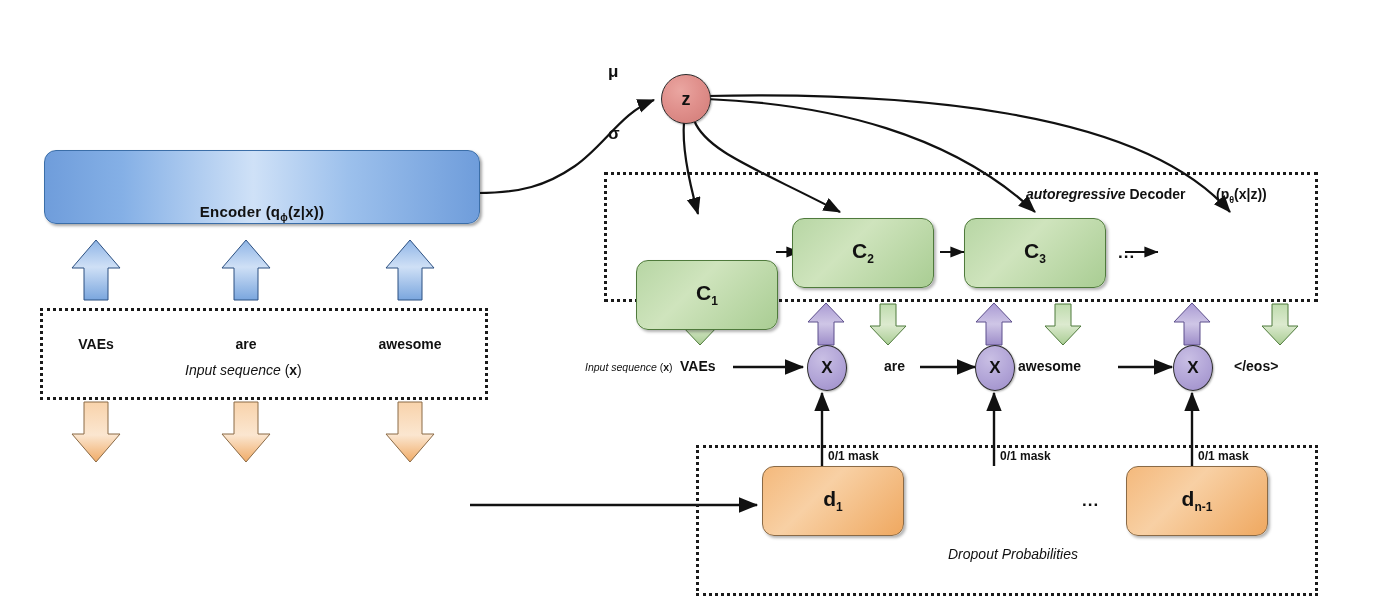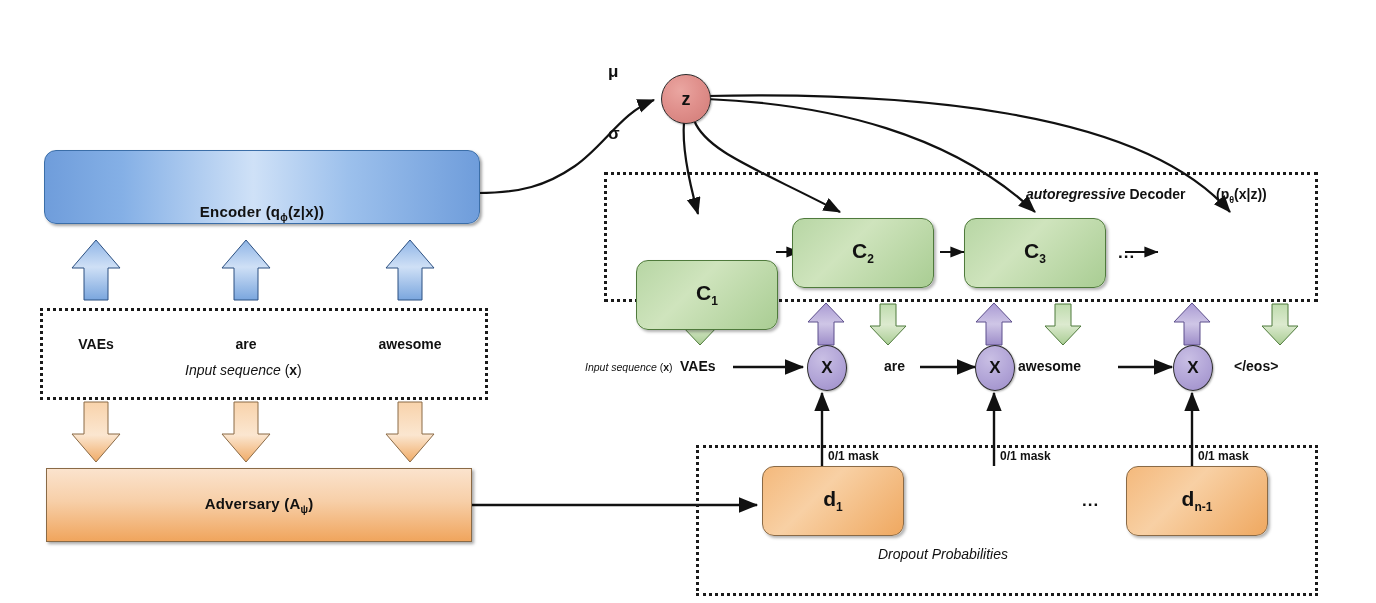--- a/index.html
+++ b/index.html
@@ -184,9 +184,6 @@
   <div class="word-in" style="left:352px;top:336px;width:116px;">awesome</div>
   <div class="italic-label" style="left:185px;top:362px;"><span>Input sequence</span><span style="font-style:normal;"> (<b>x</b>)</span></div>
 
-  <div class="abs adversary-box">
-    <span class="blocklabel"><span>Adversary (A</span><sub>ψ</sub><span>)</span></span>
-  </div>
 
   <div class="abs znode">
     <span>z</span>

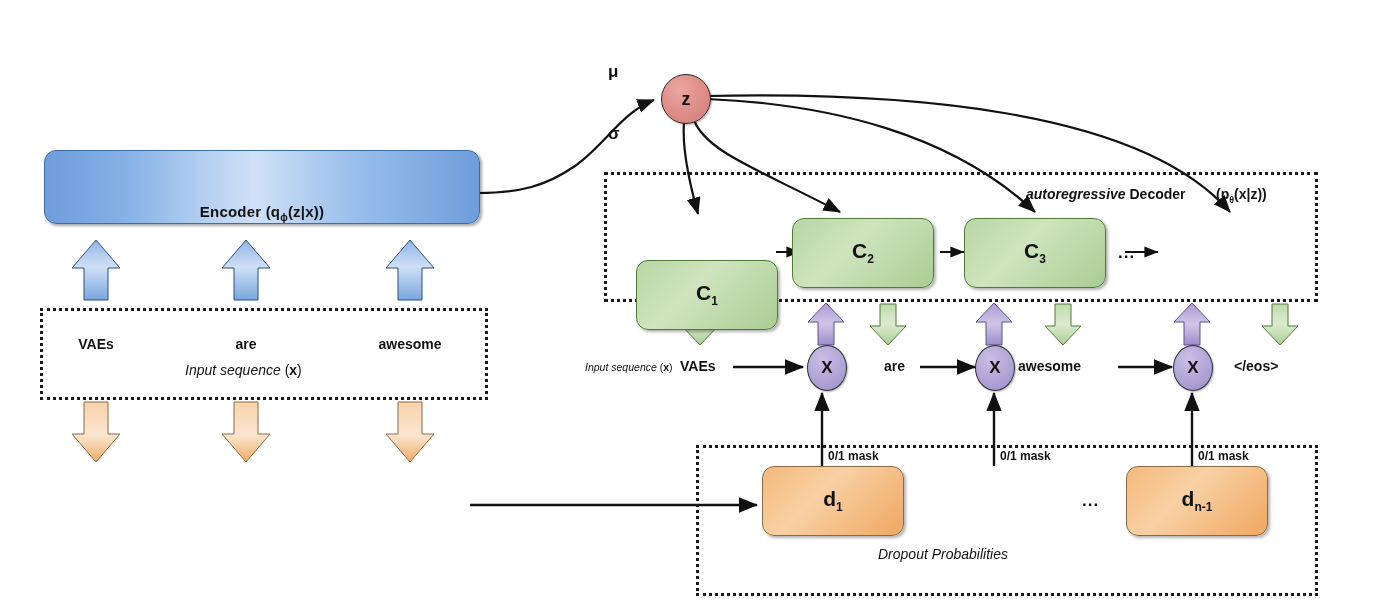--- a/index.html
+++ b/index.html
@@ -235,7 +235,7 @@
     <span class="celllabel"><span>d</span><sub>n-1</sub></span>
   </div>
   <div class="dots" style="left:1082px;top:491px;">...</div>
-  <div class="italic-label" style="left:878px;top:546px;font-style:italic;">Dropout Probabilities</div>
+  <div class="italic-label" style="left:948px;top:546px;font-style:italic;">Dropout Probabilities</div>
 
 </div>
 

